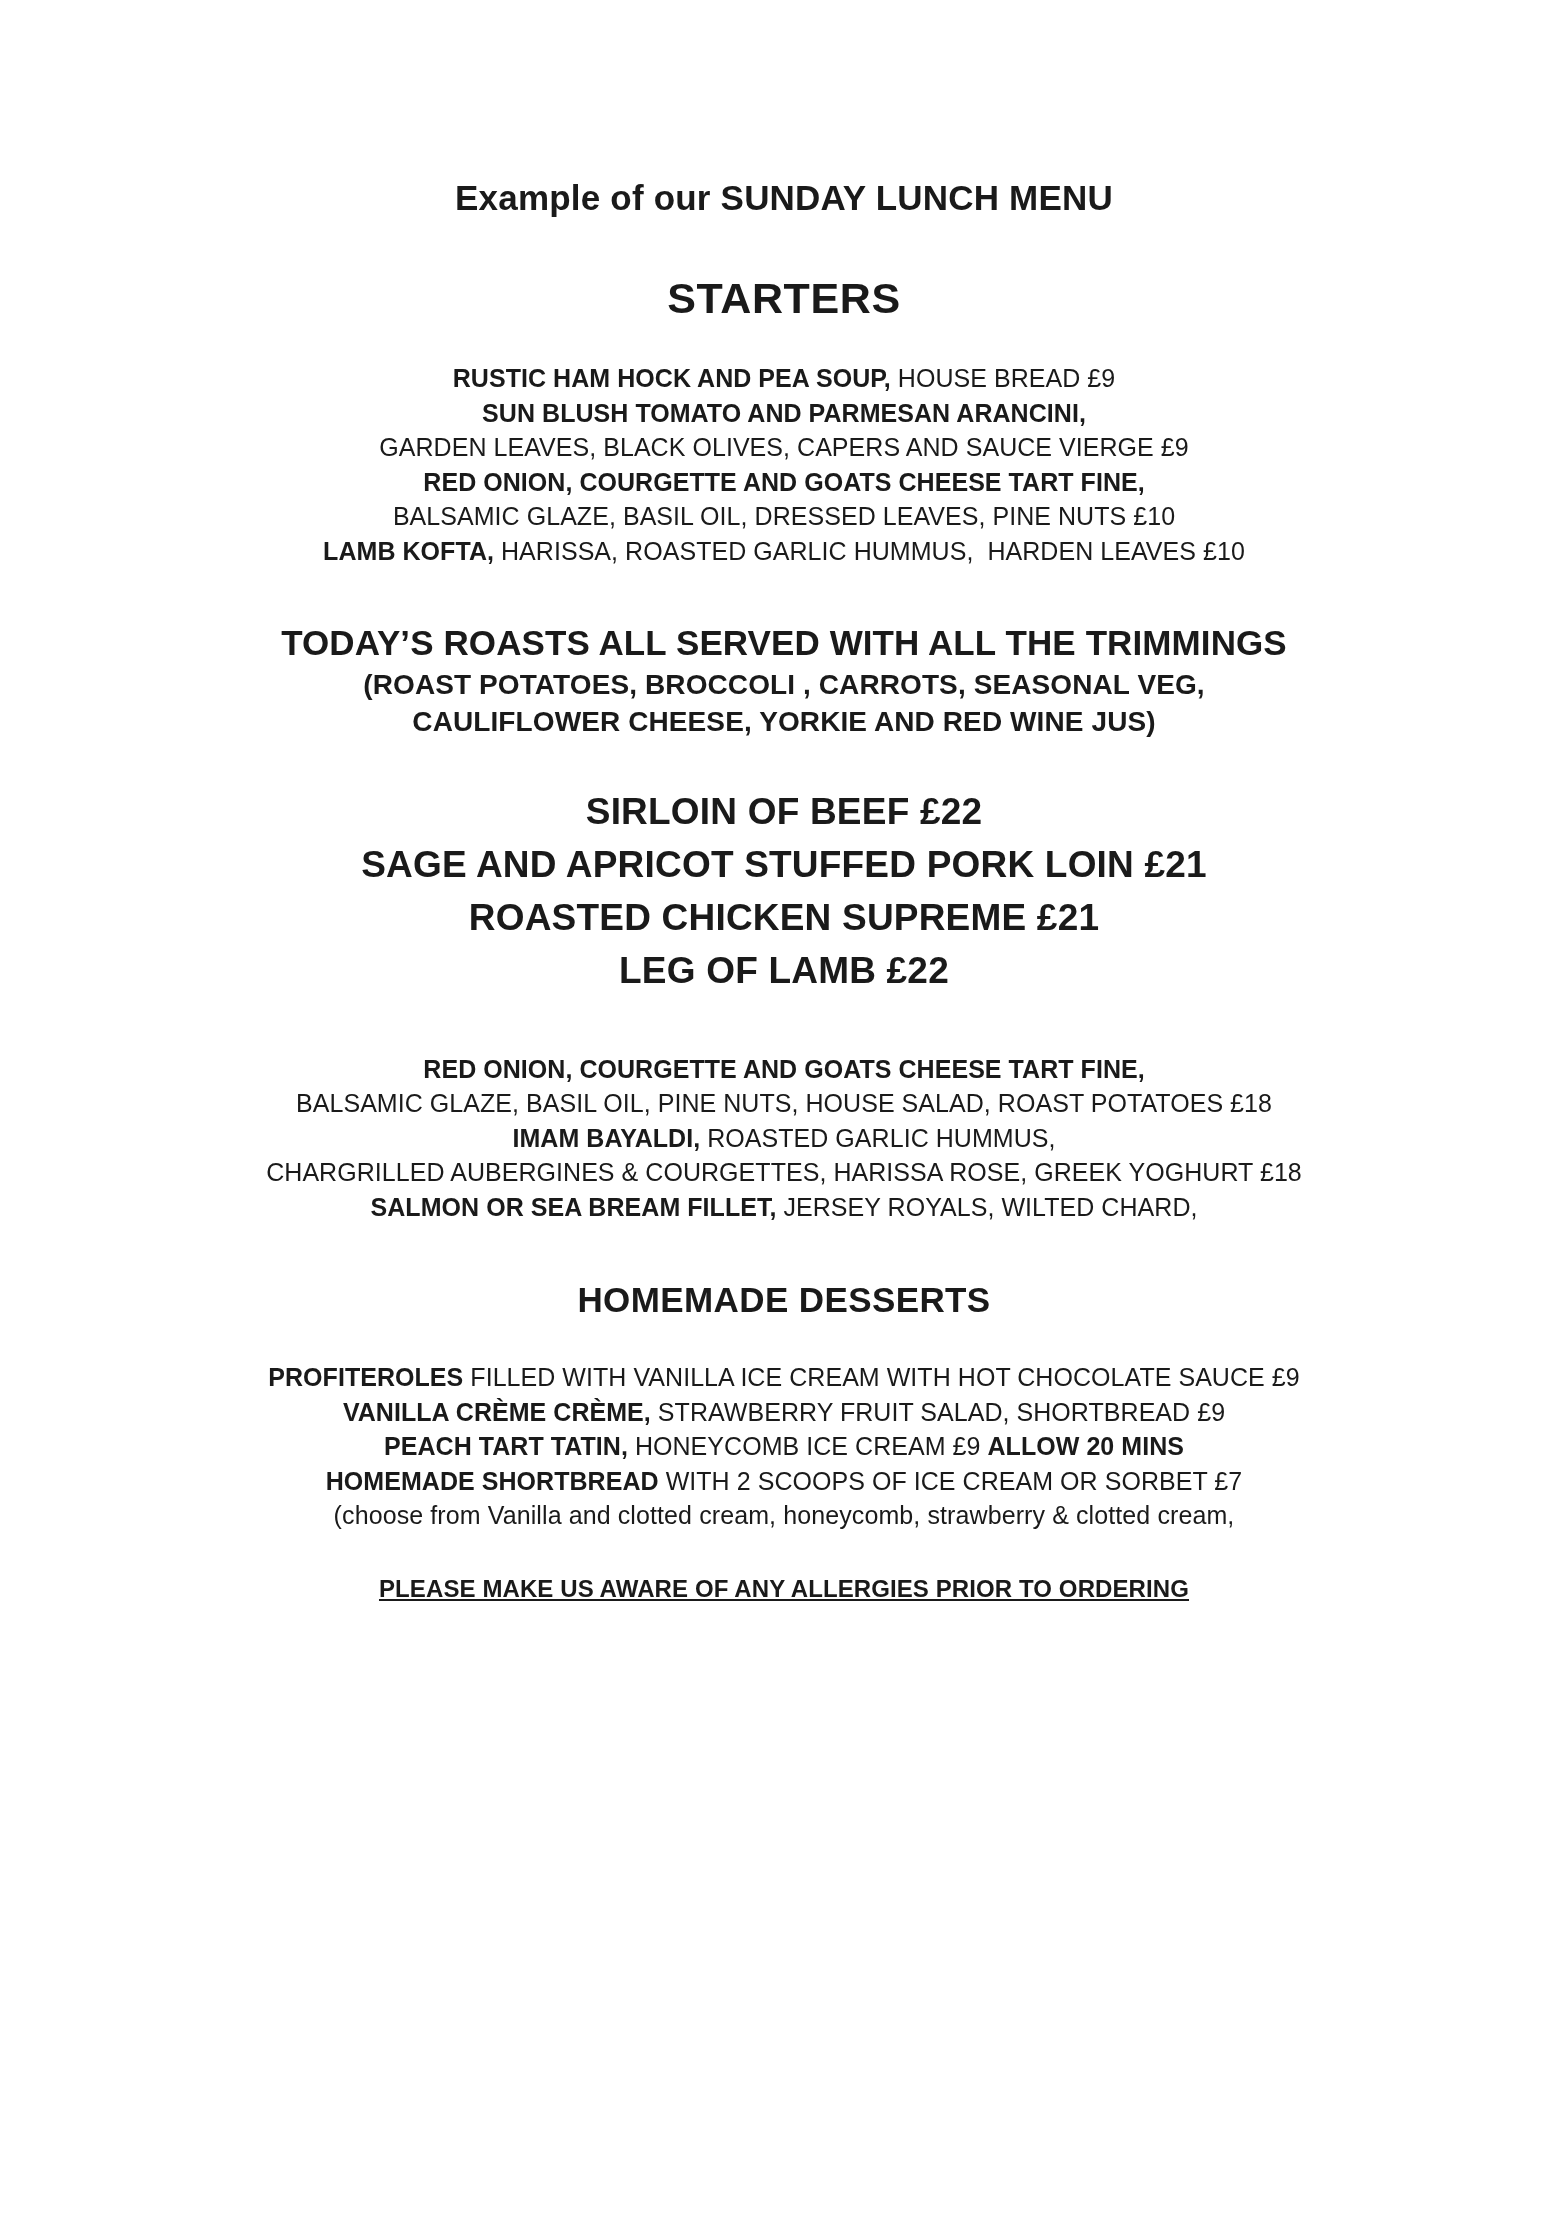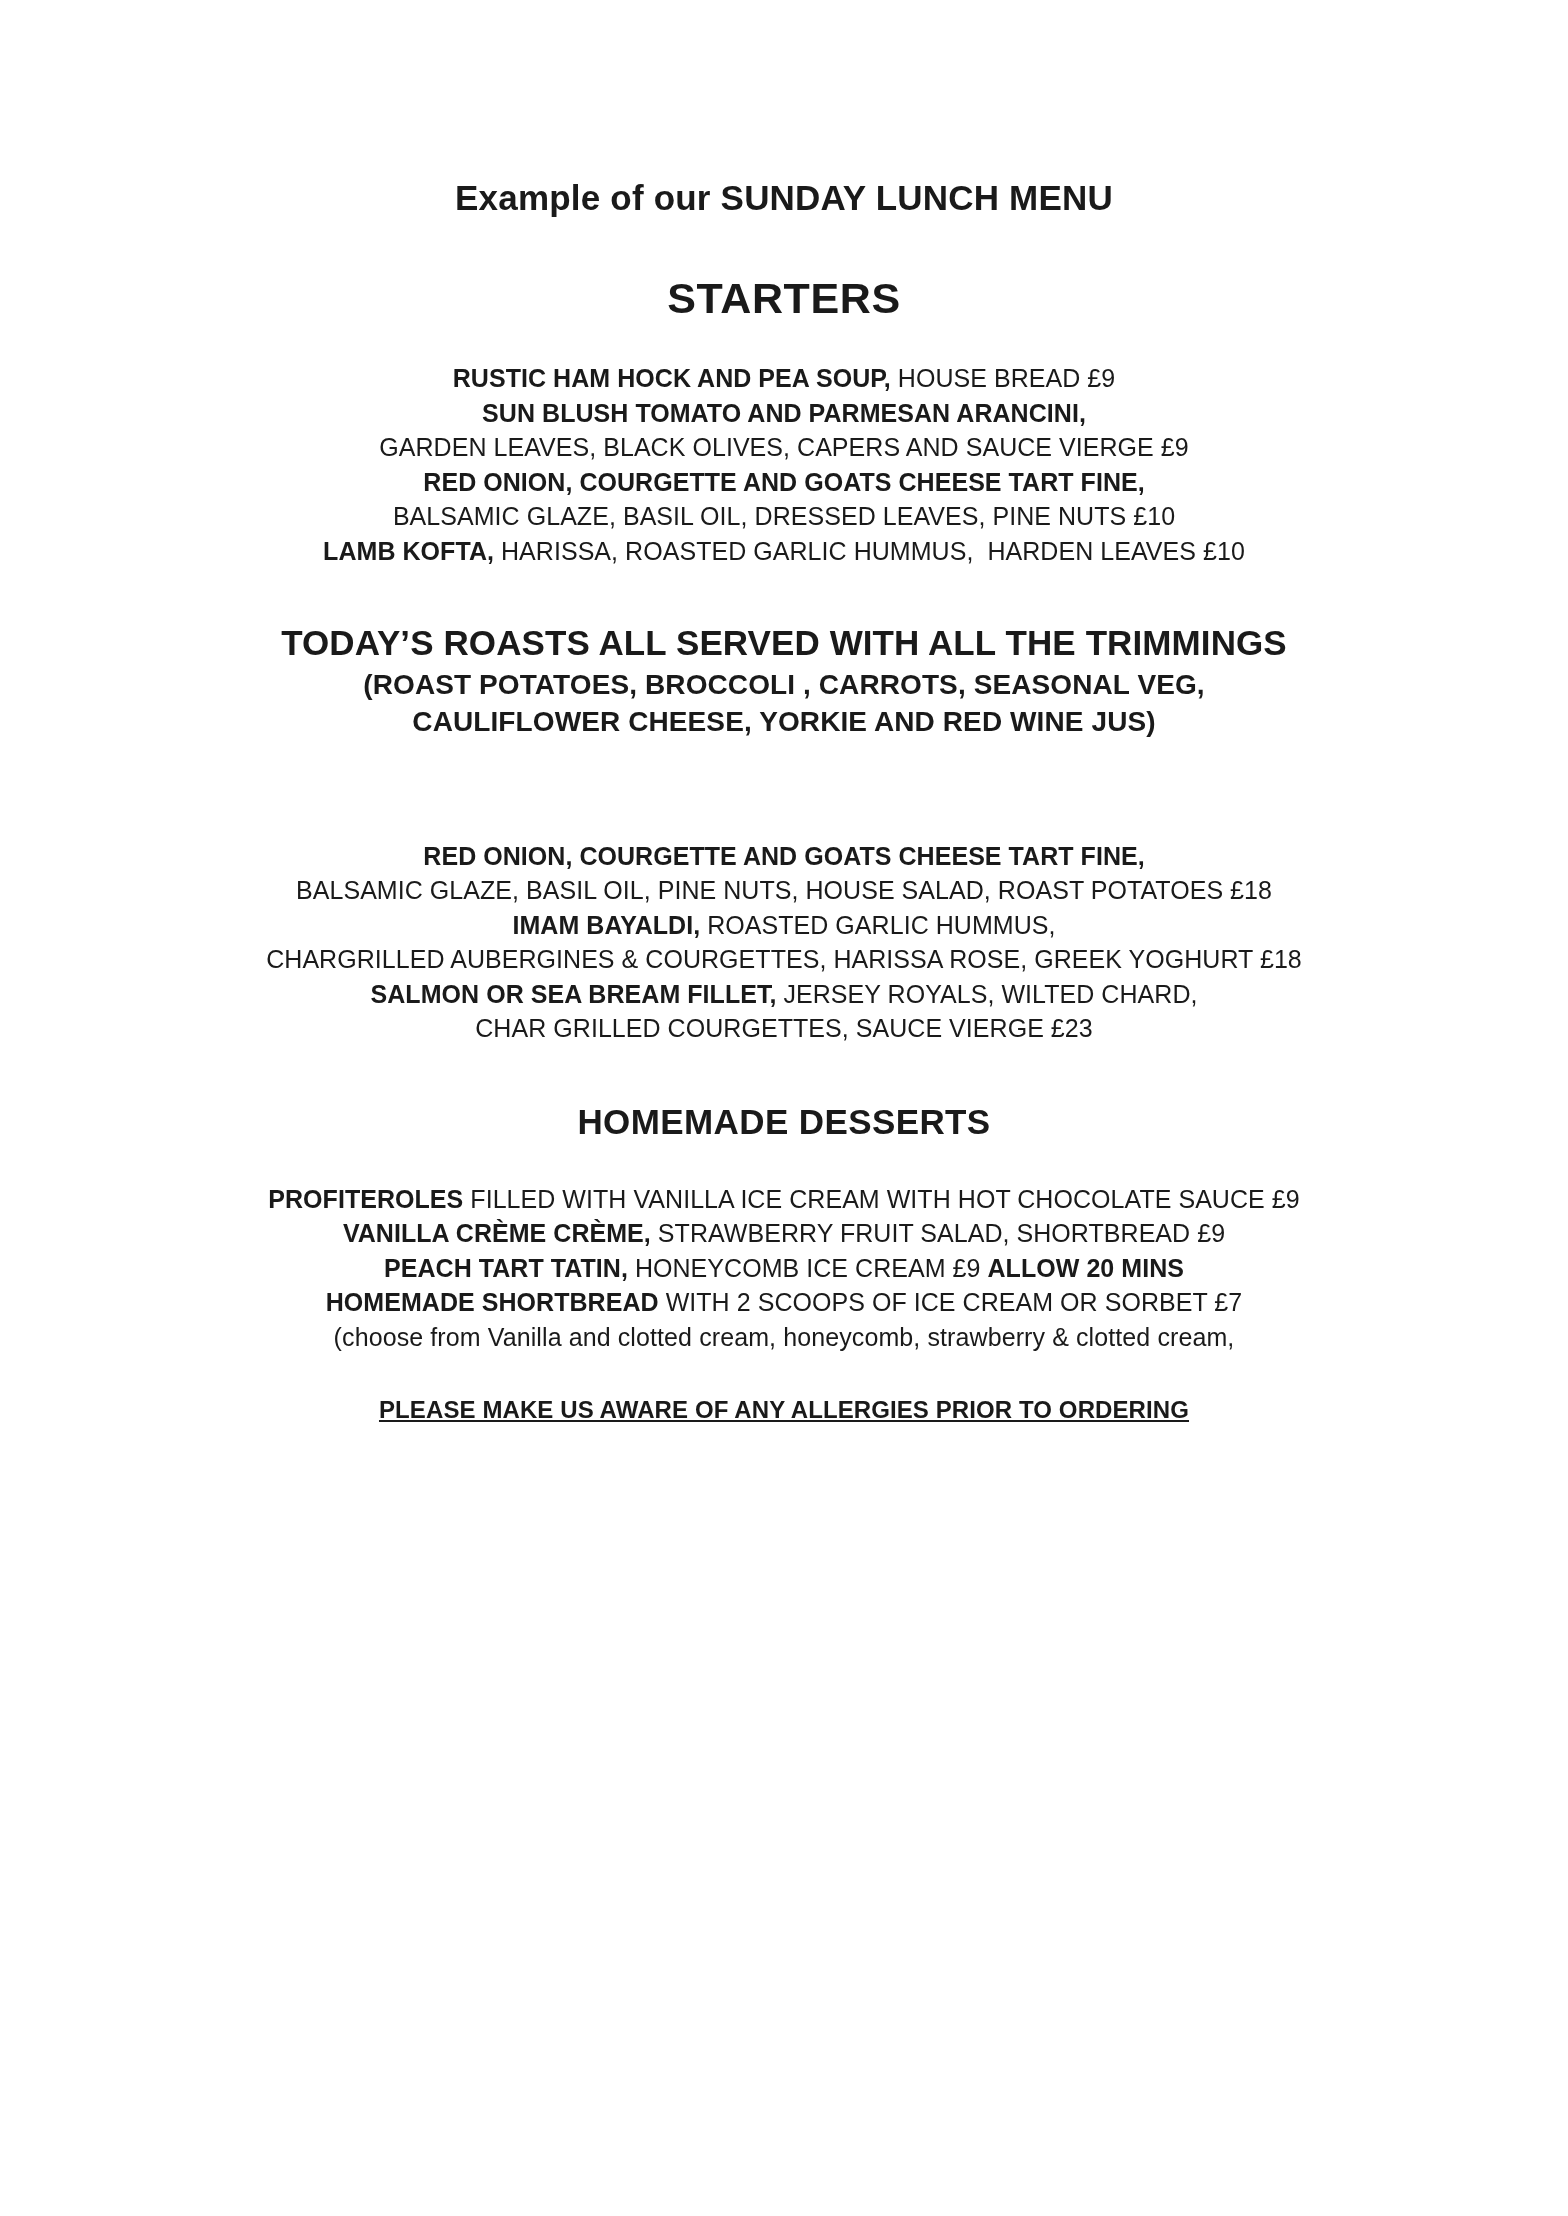--- a/index.html
+++ b/index.html
@@ -166,6 +166,12 @@
 
       <div class="gap-roastsub-dish"></div>
 
+      <div class="block">
+        <p class="roast-dish line">SIRLOIN OF BEEF £22</p>
+        <p class="roast-dish line">SAGE AND APRICOT STUFFED PORK LOIN £21</p>
+        <p class="roast-dish line">ROASTED CHICKEN SUPREME £21</p>
+        <p class="roast-dish line">LEG OF LAMB £22</p>
+      </div>
 
       <div class="gap-dish-mains"></div>
 

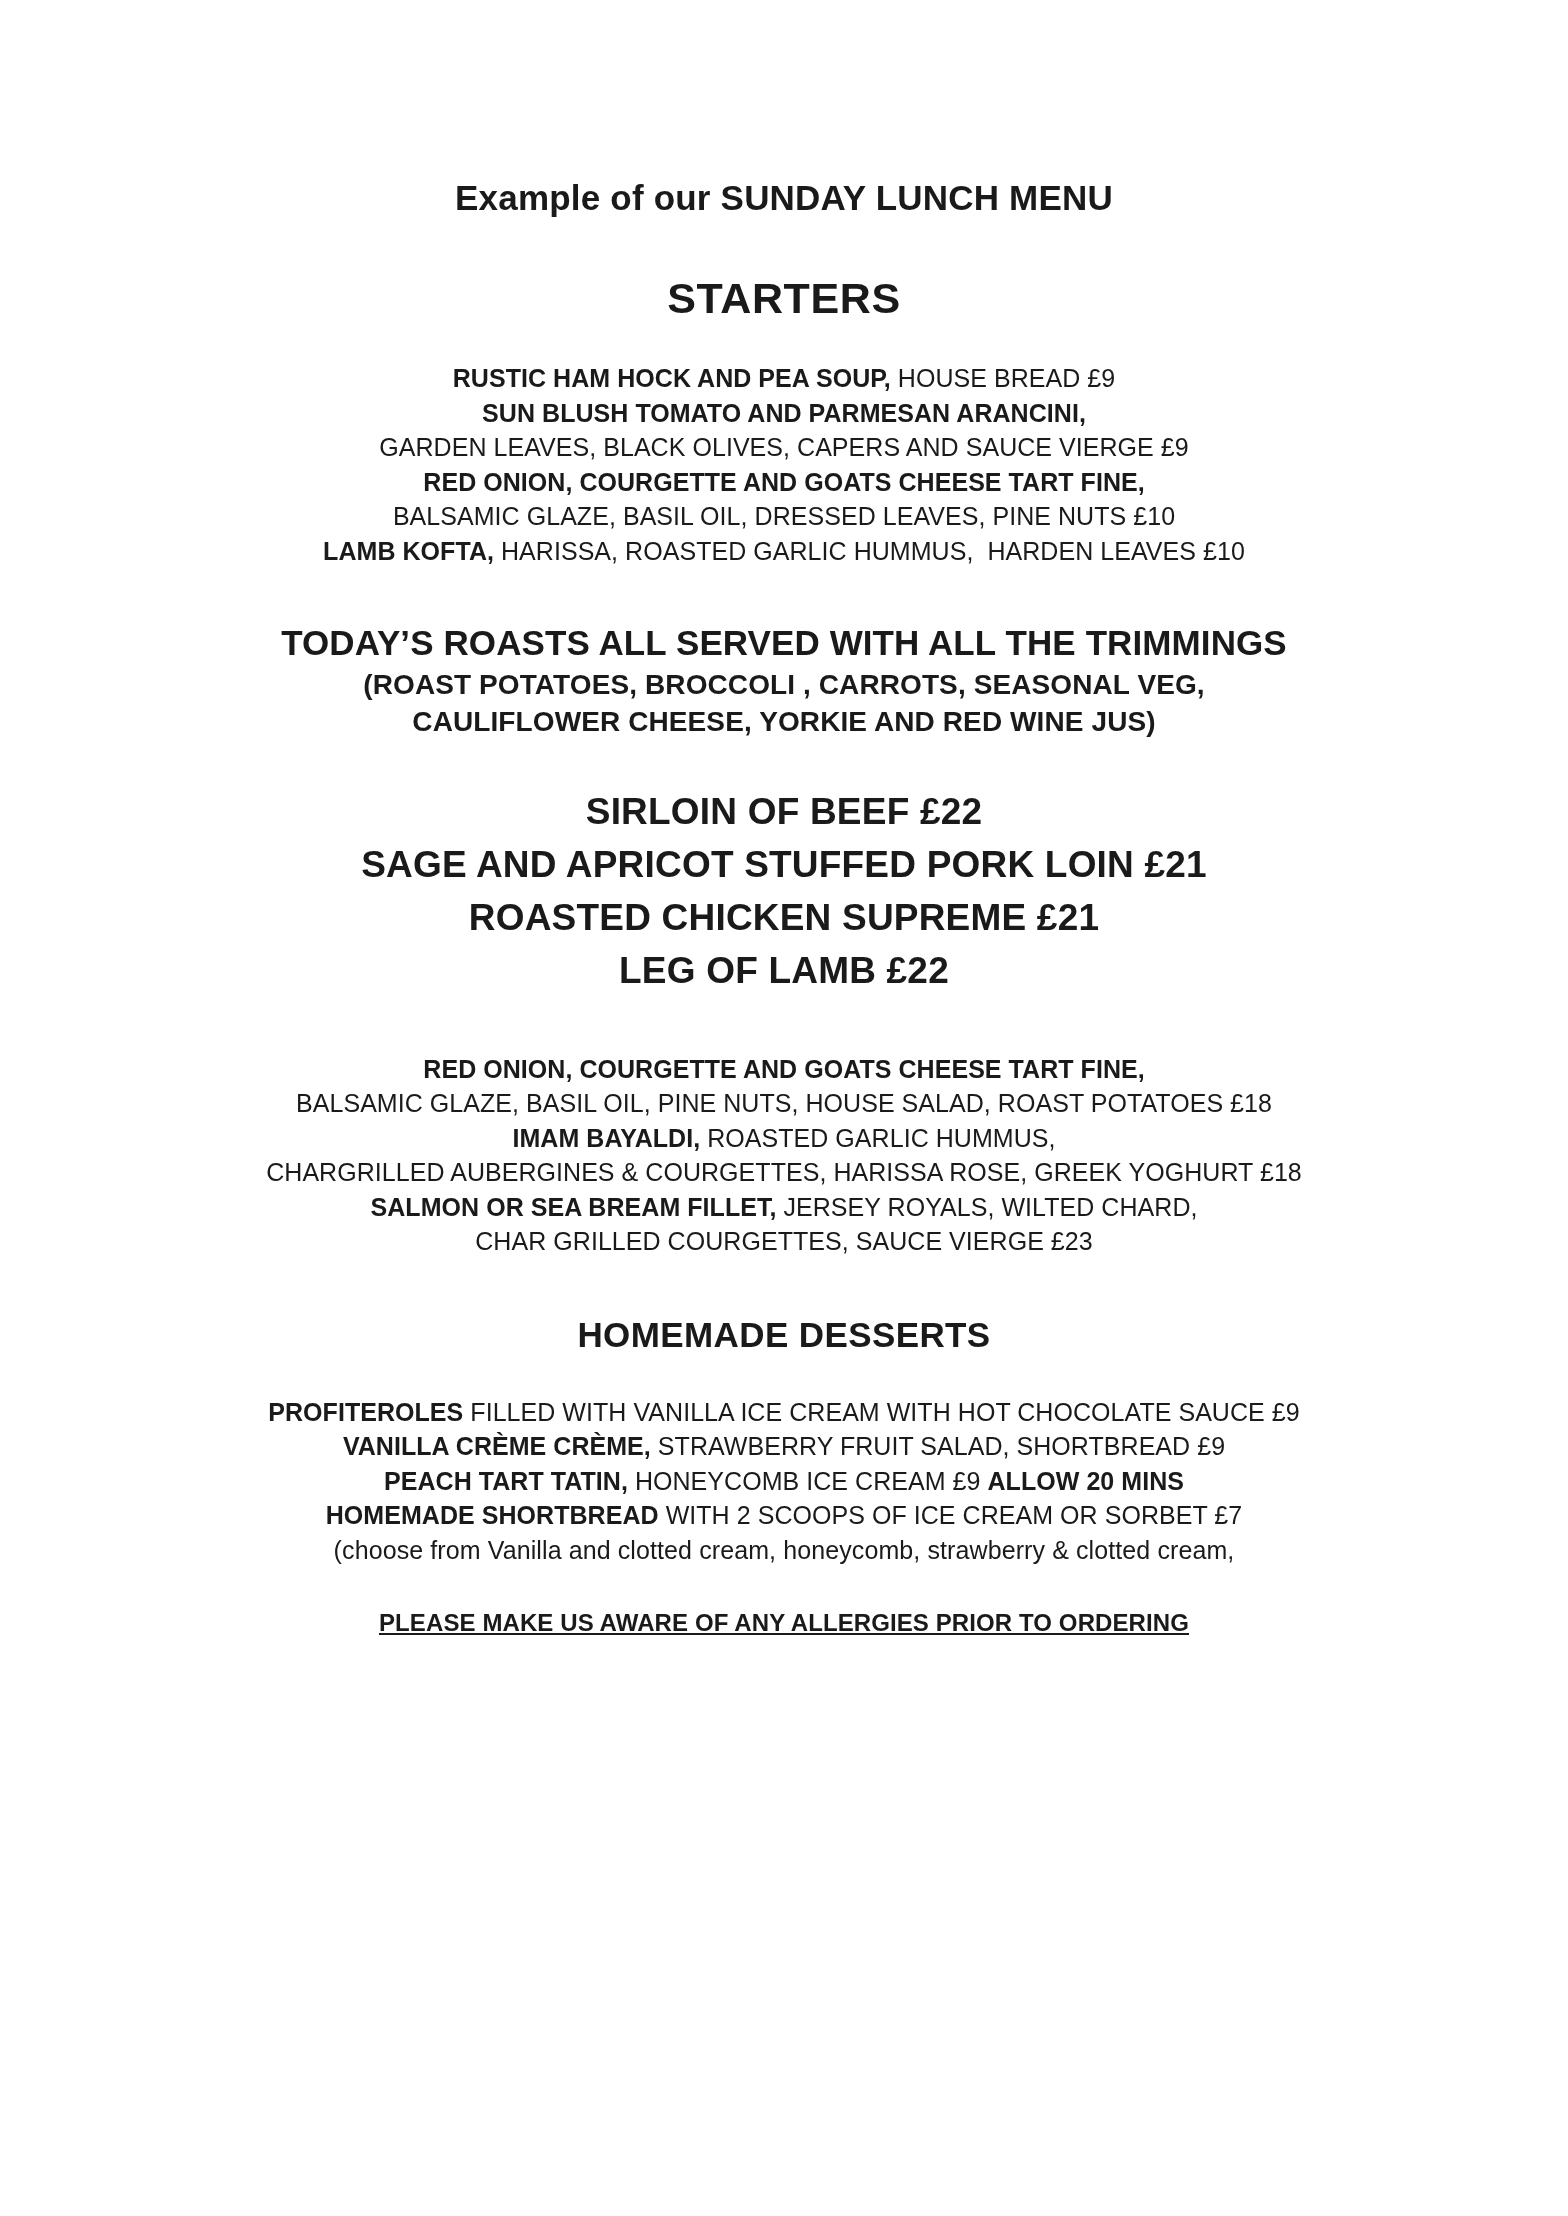--- a/index.html
+++ b/index.html
@@ -181,7 +181,6 @@
         <p class="item line"><span class="b">IMAM BAYALDI,</span><span> ROASTED GARLIC HUMMUS,</span></p>
         <p class="item line"><span class="b"></span><span>CHARGRILLED AUBERGINES &amp; COURGETTES, HARISSA ROSE, GREEK YOGHURT £18</span></p>
         <p class="item line"><span class="b">SALMON OR SEA BREAM FILLET,</span><span> JERSEY ROYALS, WILTED CHARD,</span></p>
-        <p class="item line"><span class="b"></span><span>CHAR GRILLED COURGETTES, SAUCE VIERGE £23</span></p>
       </div>
 
       <div class="gap-mains-desserts"></div>

